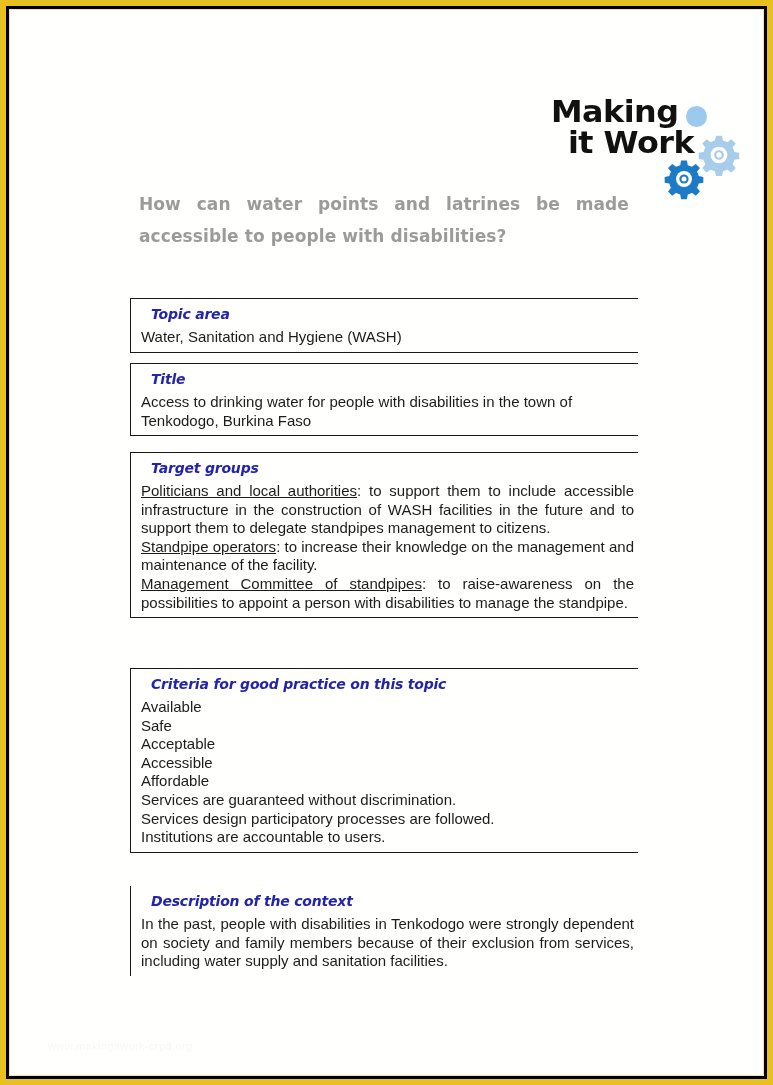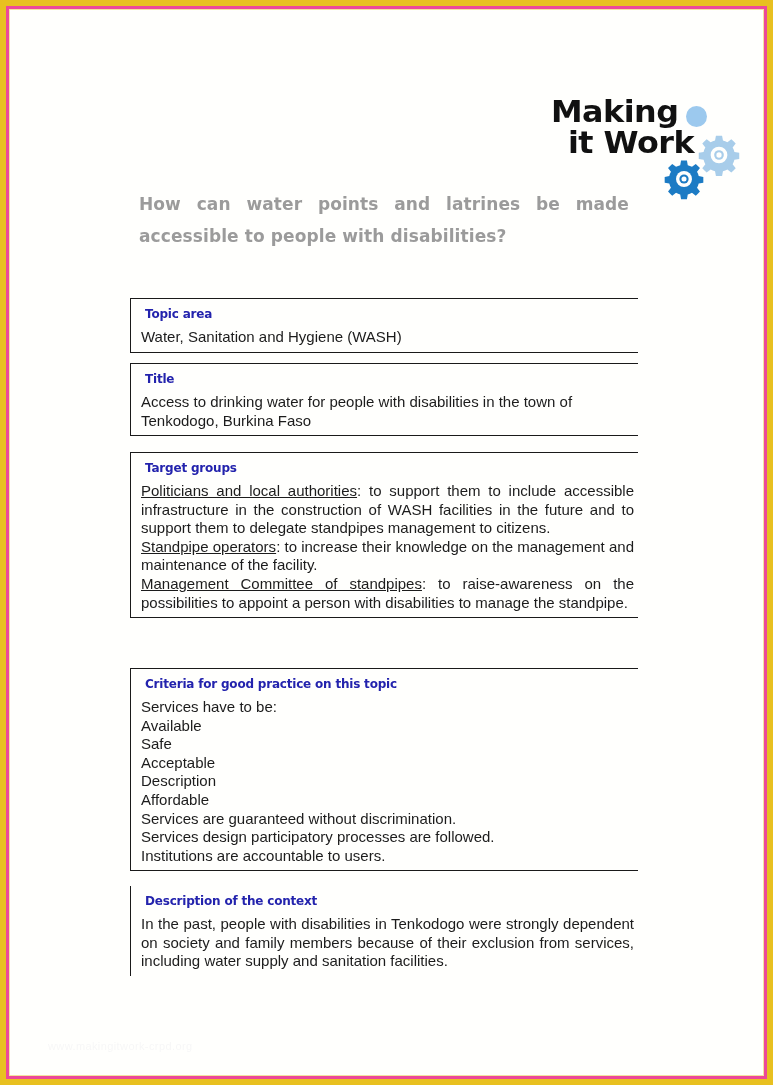--- a/index.html
+++ b/index.html
@@ -19,7 +19,7 @@
     width: 773px;
     height: 1085px;
     box-sizing: border-box;
-    background: #ec4899;
+    background: #000000;
     border: 6px solid #e8c020;
     padding: 0;
   }

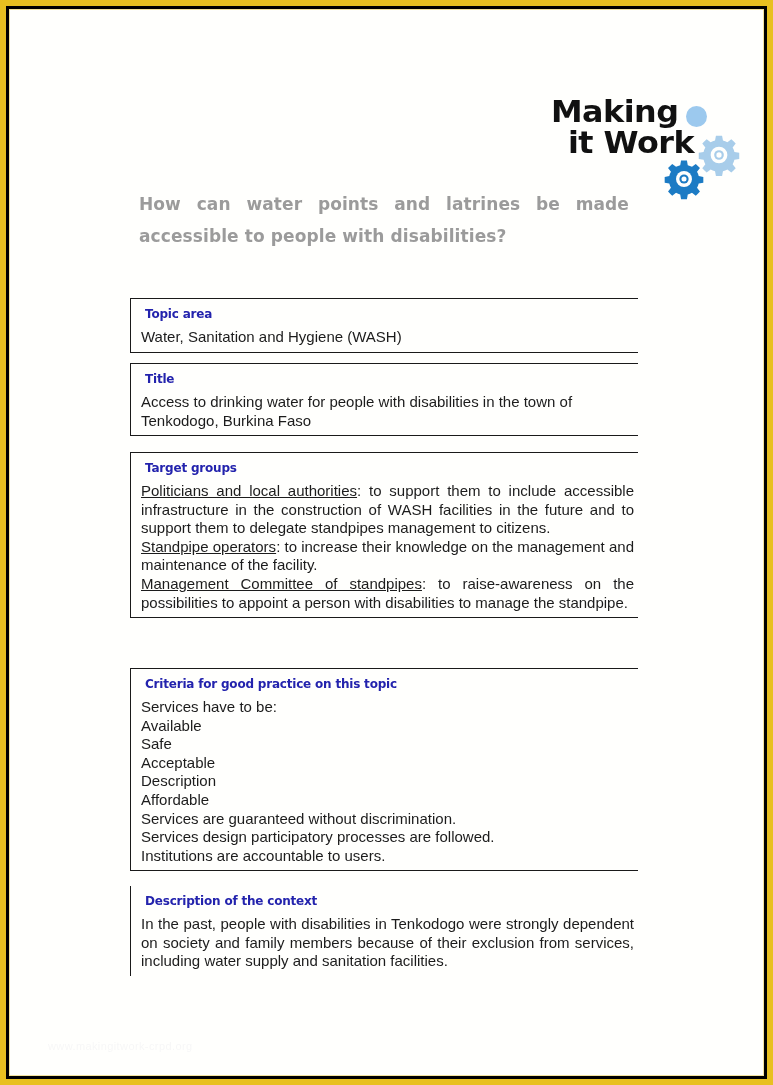--- a/index.html
+++ b/index.html
@@ -114,10 +114,11 @@
     color: #2323ad;
     font-family: "DejaVu Sans", sans-serif;
     font-weight: bold;
-    font-size: 12px;
+    font-size: 14px;
     line-height: 23px;
     letter-spacing: -0.2px;
-    margin: 0 0 2px 6px;
+    margin: 0 0 2px 12px;
+    font-style: italic;
   }
   .sec-body {
     color: #1c1c1c;

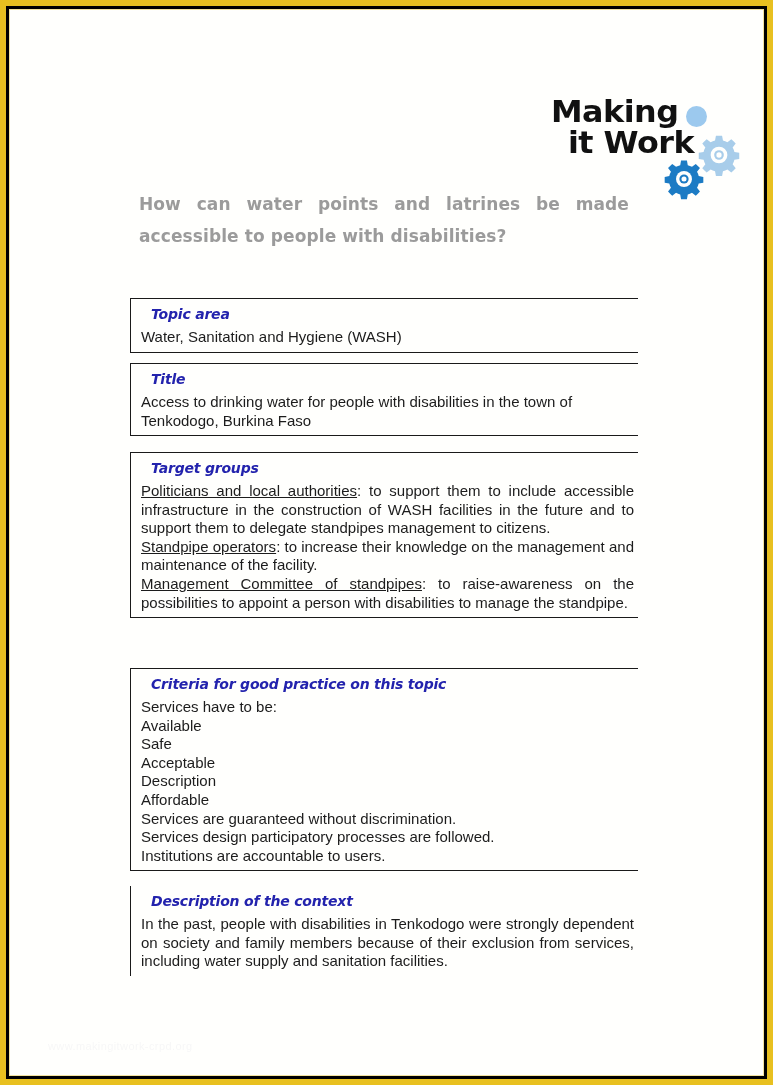--- a/index.html
+++ b/index.html
@@ -217,7 +217,6 @@
     <div class="section" id="sec-criteria">
       <div class="sec-head">Criteria for good practice on this topic</div>
       <div class="sec-body">
-        <span class="crit-line">Services have to be:</span>
         <span class="crit-line">Available</span>
         <span class="crit-line">Safe</span>
         <span class="crit-line">Acceptable</span>

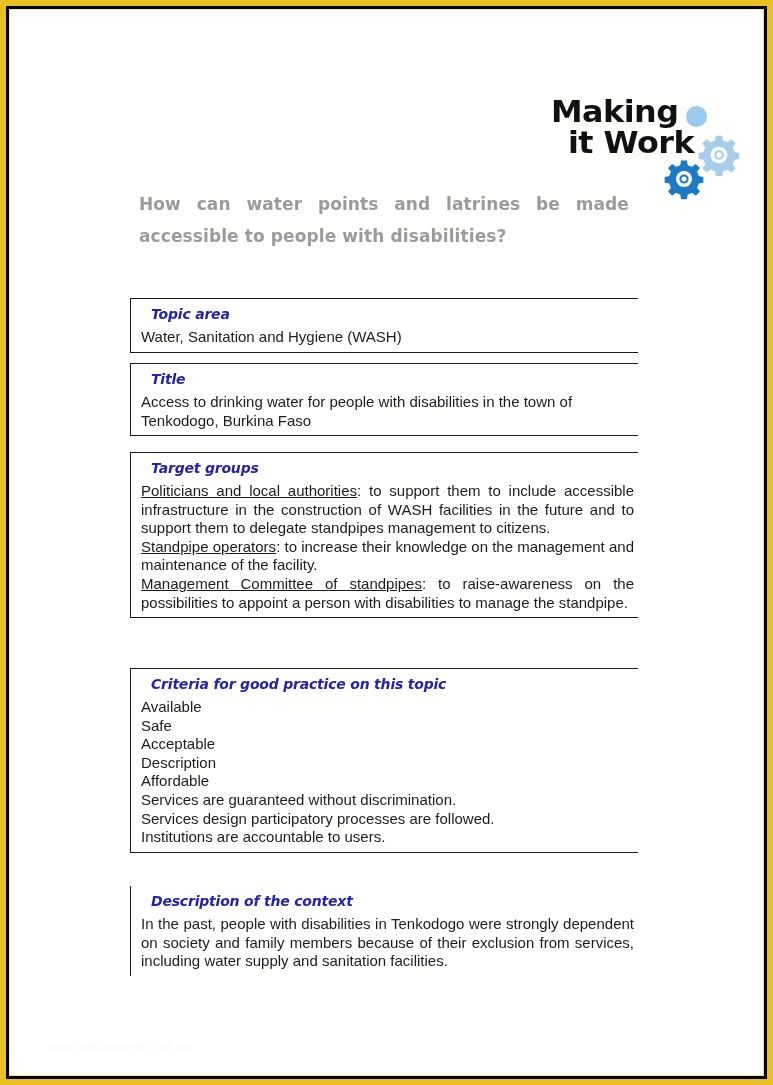--- a/index.html
+++ b/index.html
@@ -220,7 +220,7 @@
         <span class="crit-line">Available</span>
         <span class="crit-line">Safe</span>
         <span class="crit-line">Acceptable</span>
-        <span class="crit-line">Description</span>
+        <span class="crit-line">Accessible</span>
         <span class="crit-line">Affordable</span>
         <span class="crit-line">Services are guaranteed without discrimination.</span>
         <span class="crit-line">Services design participatory processes are followed.</span>

